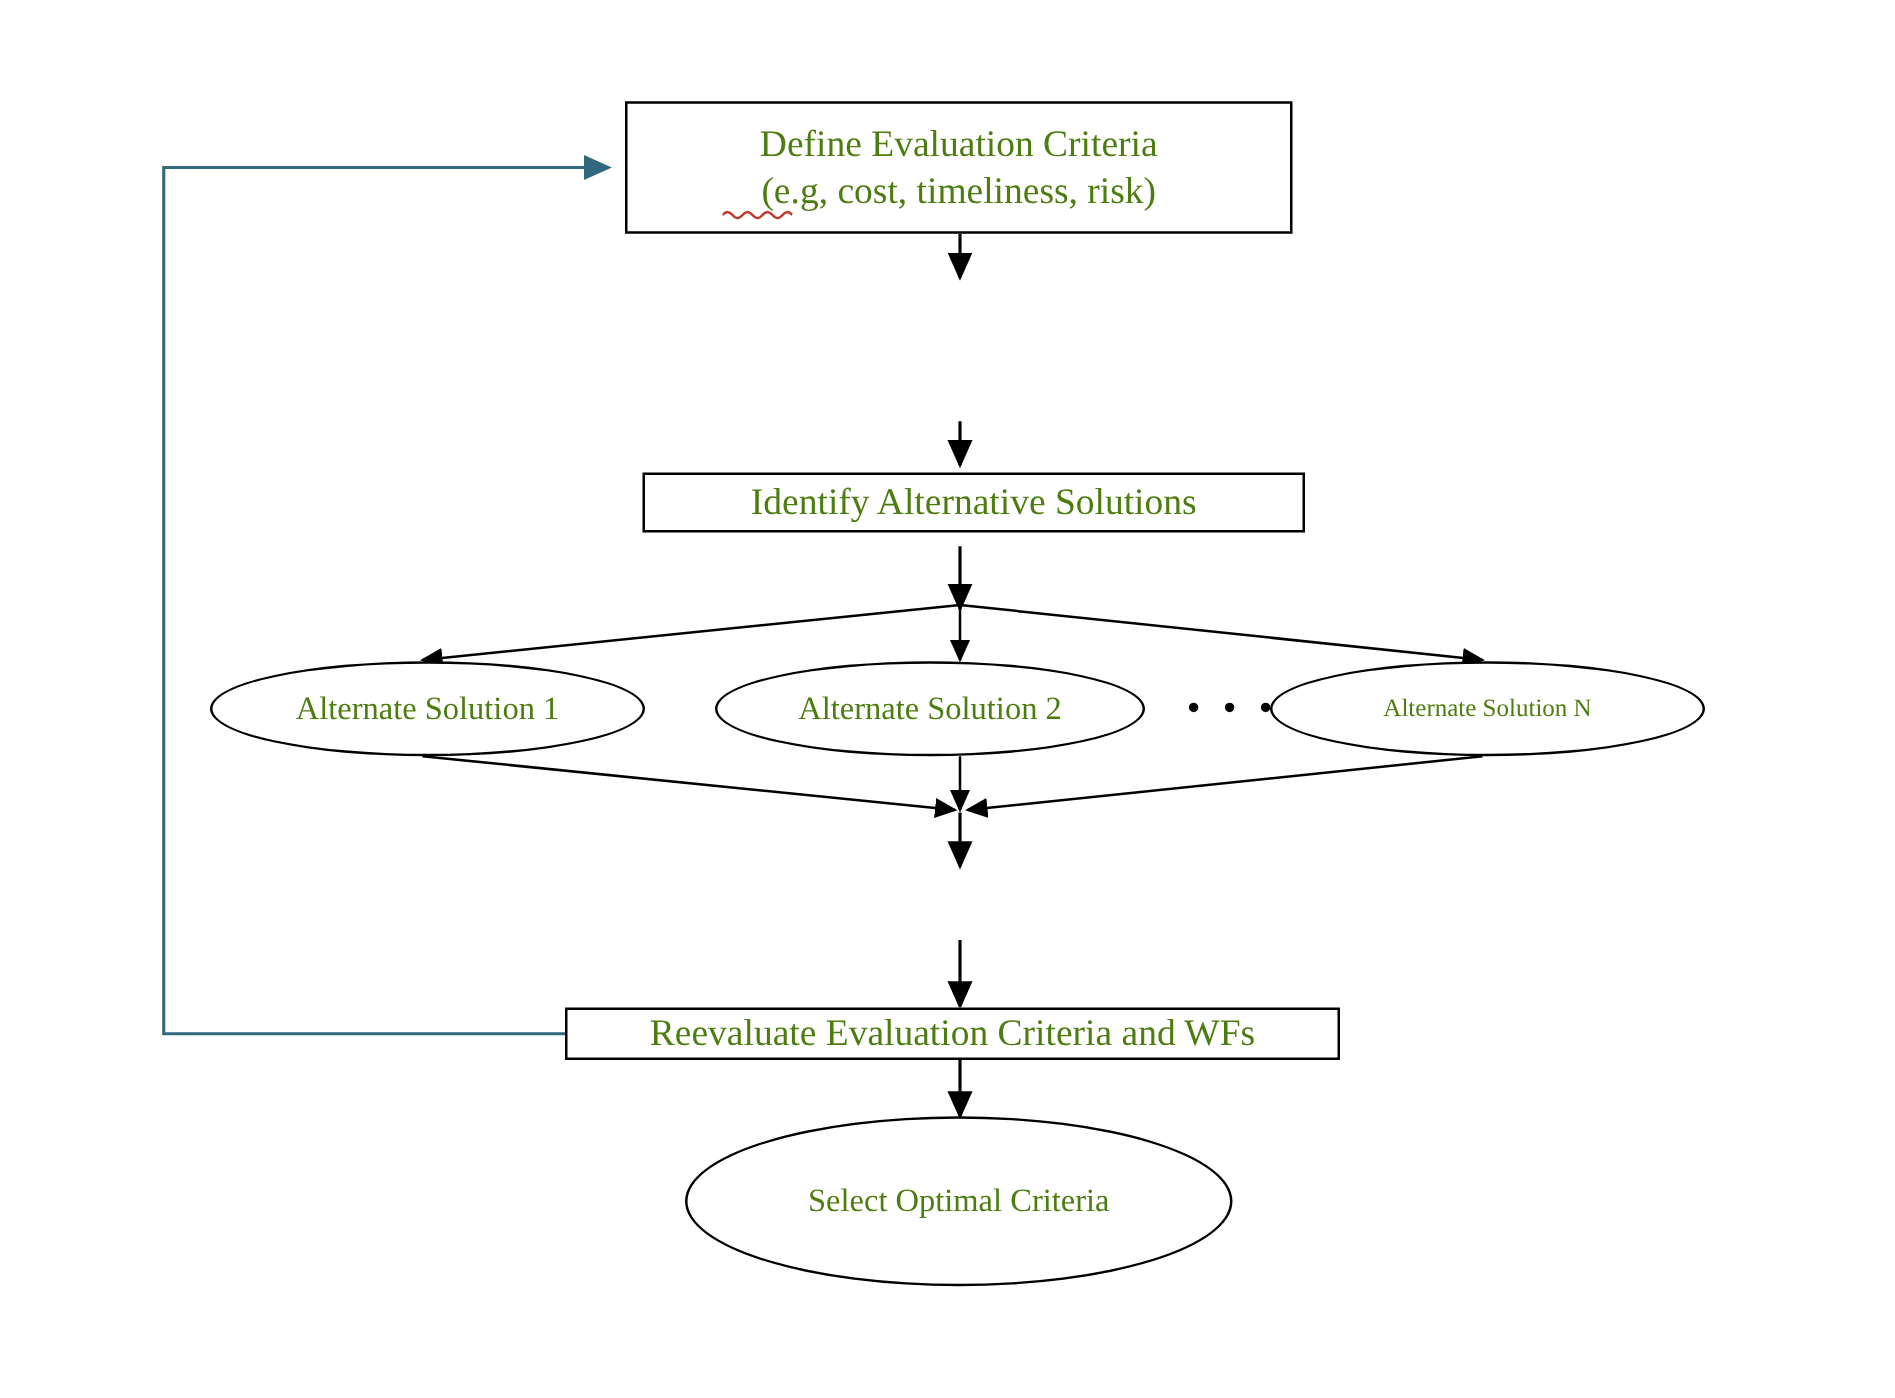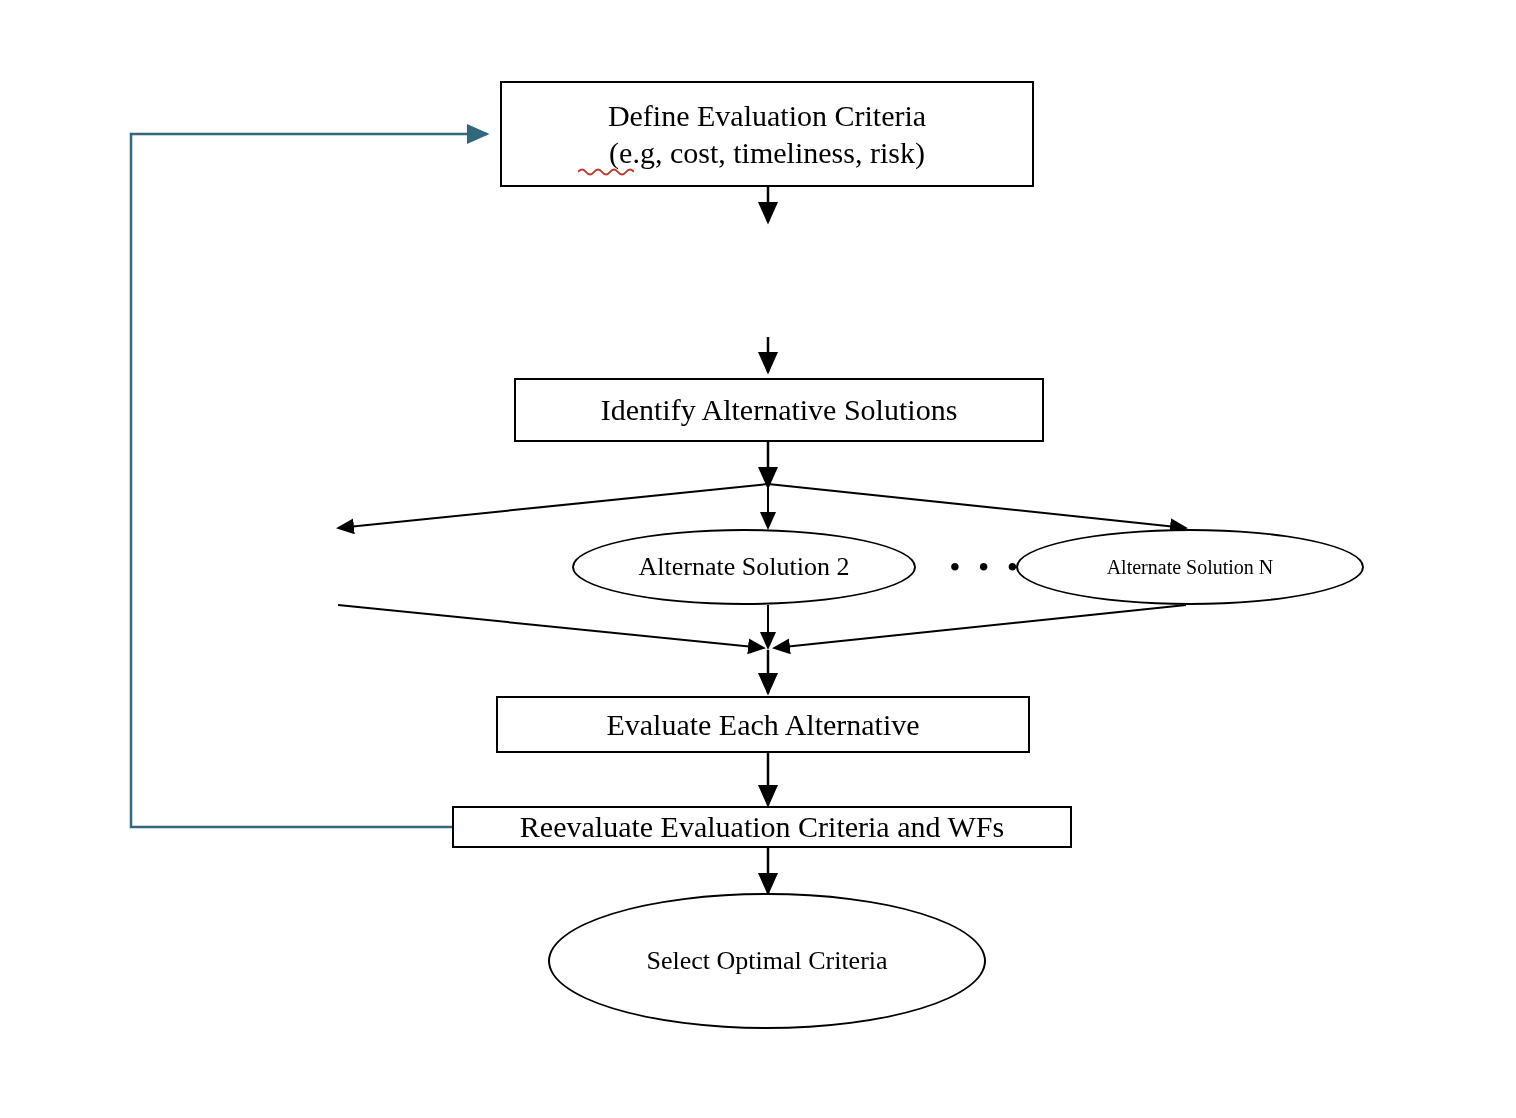--- a/index.html
+++ b/index.html
@@ -22,7 +22,7 @@
     align-items: center;
     justify-content: center;
     text-align: center;
-    color: #000000;
+    color: #4d7c0f;
     background: #ffffff;
     line-height: 1.25;
   }

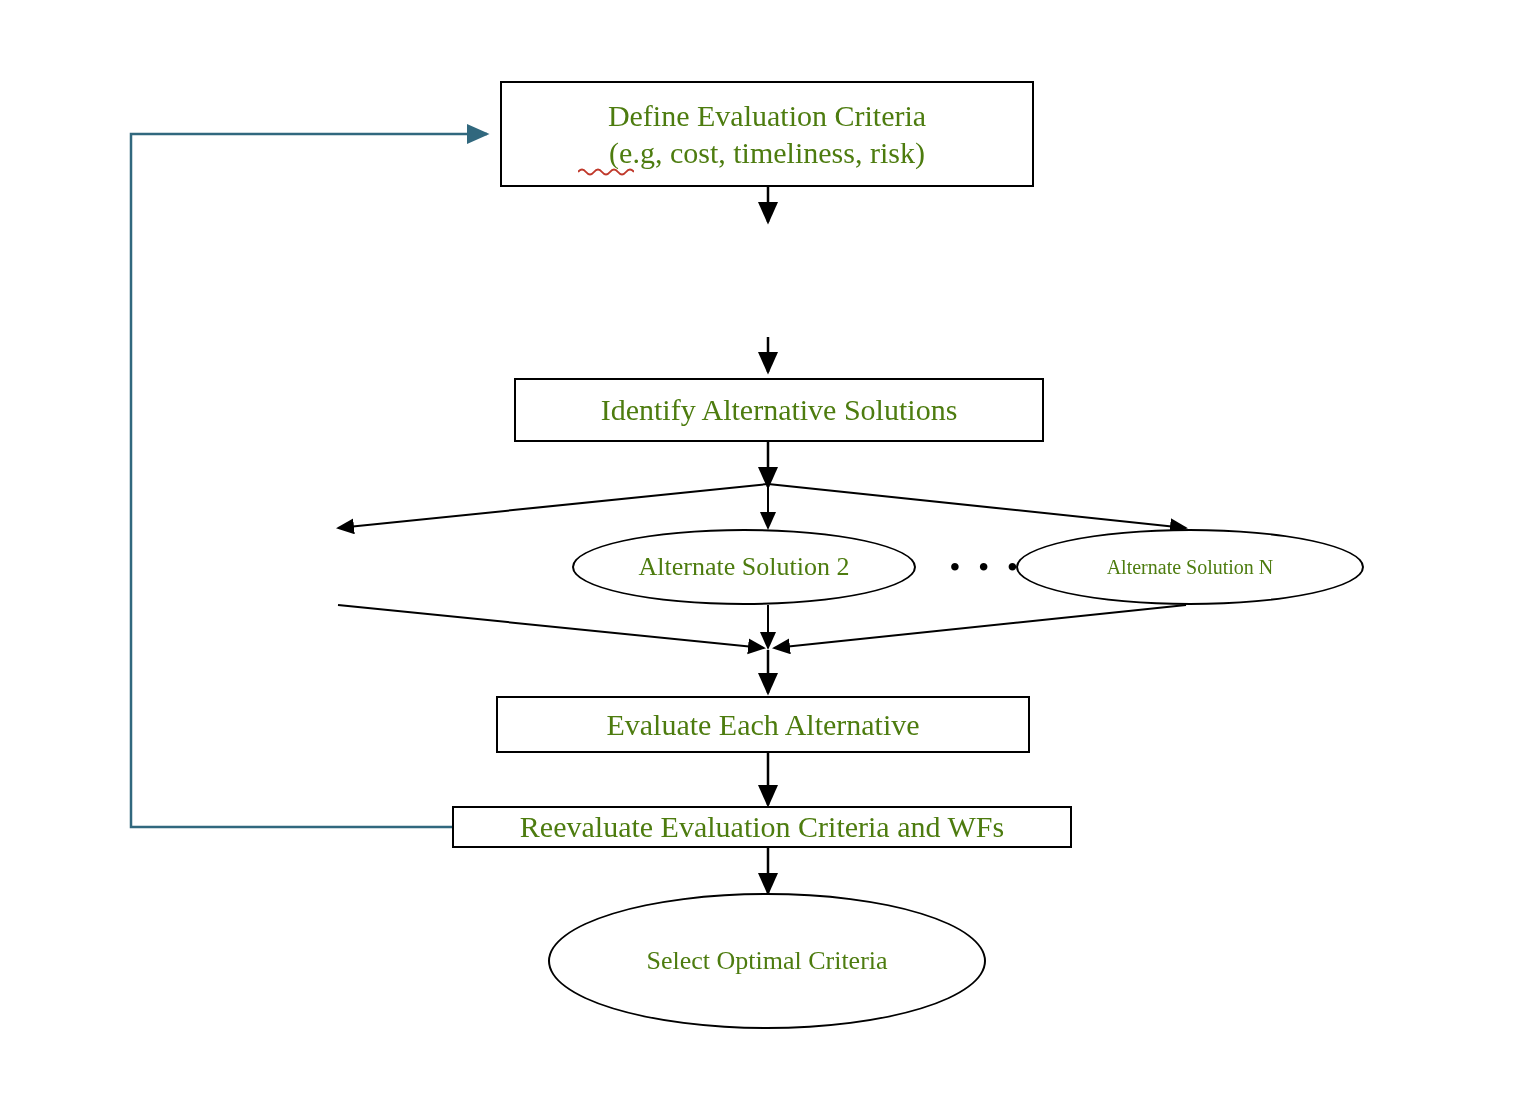--- a/index.html
+++ b/index.html
@@ -105,7 +105,7 @@
   </svg>
 
 
-  <div class="node box" style="left:514px; top:378px; width:530px; height:64px; font-size:30px;">
+  <div class="node box" style="left:514px; top:378px; width:530px; height:48px; font-size:30px;">
     <span class="label">Identify Alternative Solutions</span>
   </div>
 

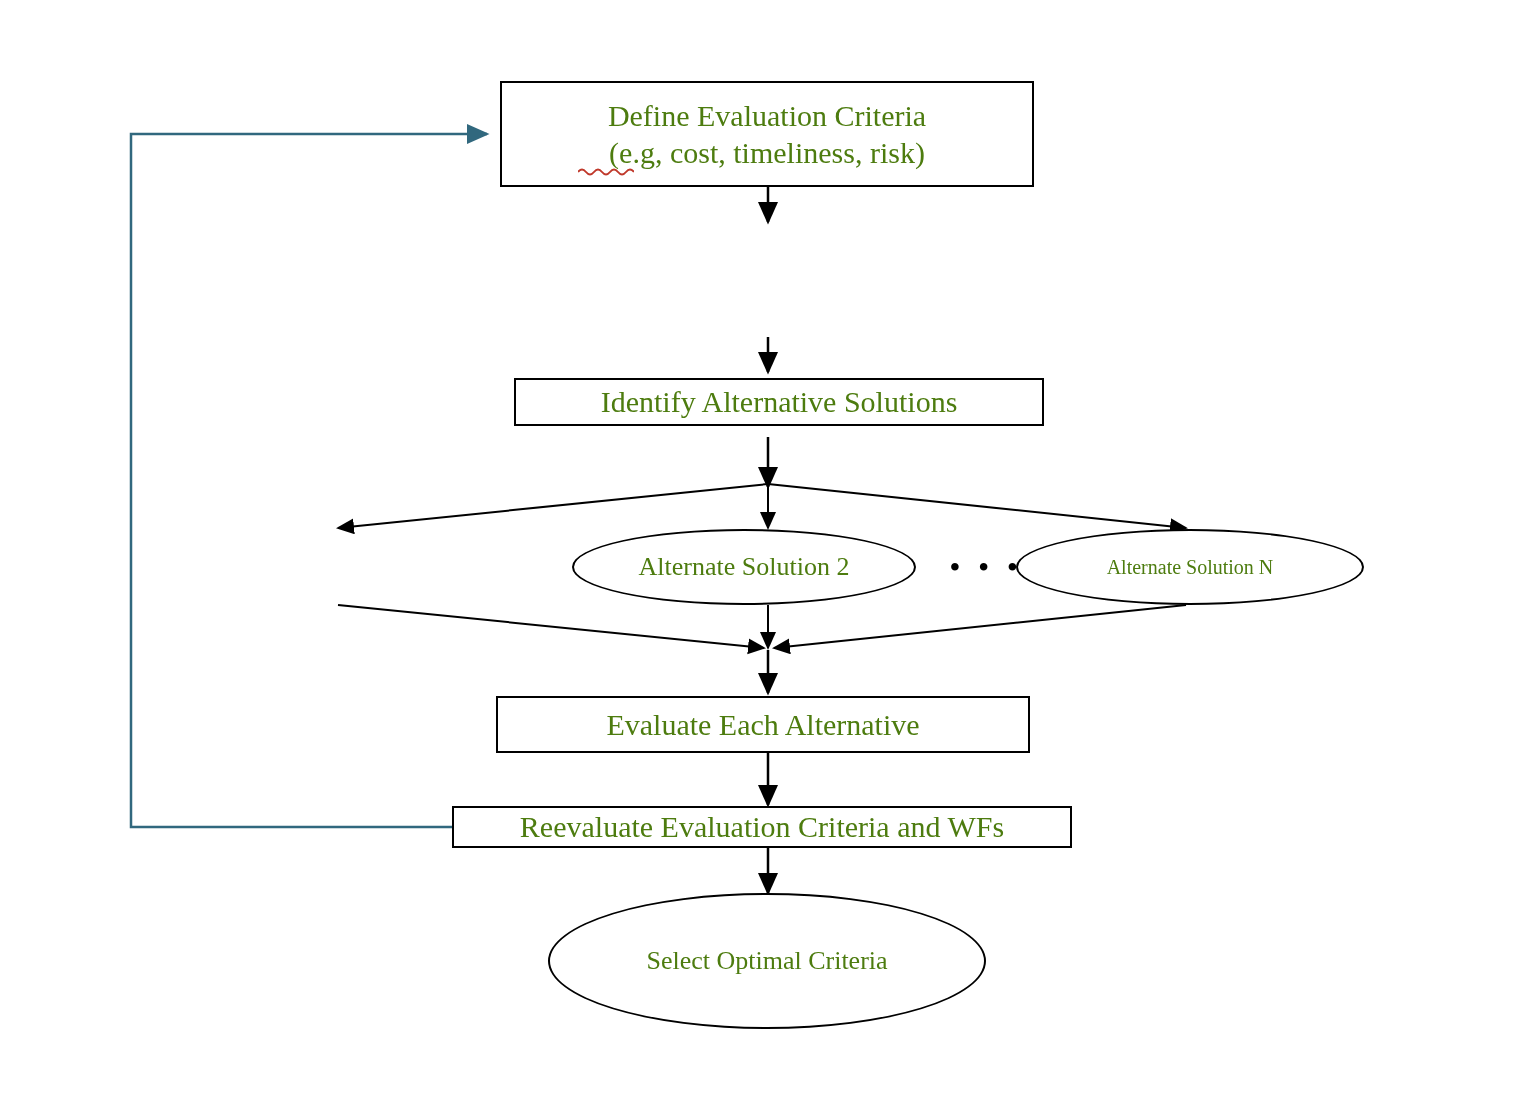--- a/index.html
+++ b/index.html
@@ -109,6 +109,9 @@
     <span class="label">Identify Alternative Solutions</span>
   </div>
 
+  <div class="node ellipse" style="left:168px; top:529px; width:348px; height:76px; font-size:26px;">
+    <span class="label">Alternate Solution 1</span>
+  </div>
 
   <div class="node ellipse" style="left:572px; top:529px; width:344px; height:76px; font-size:26px;">
     <span class="label">Alternate Solution 2</span>

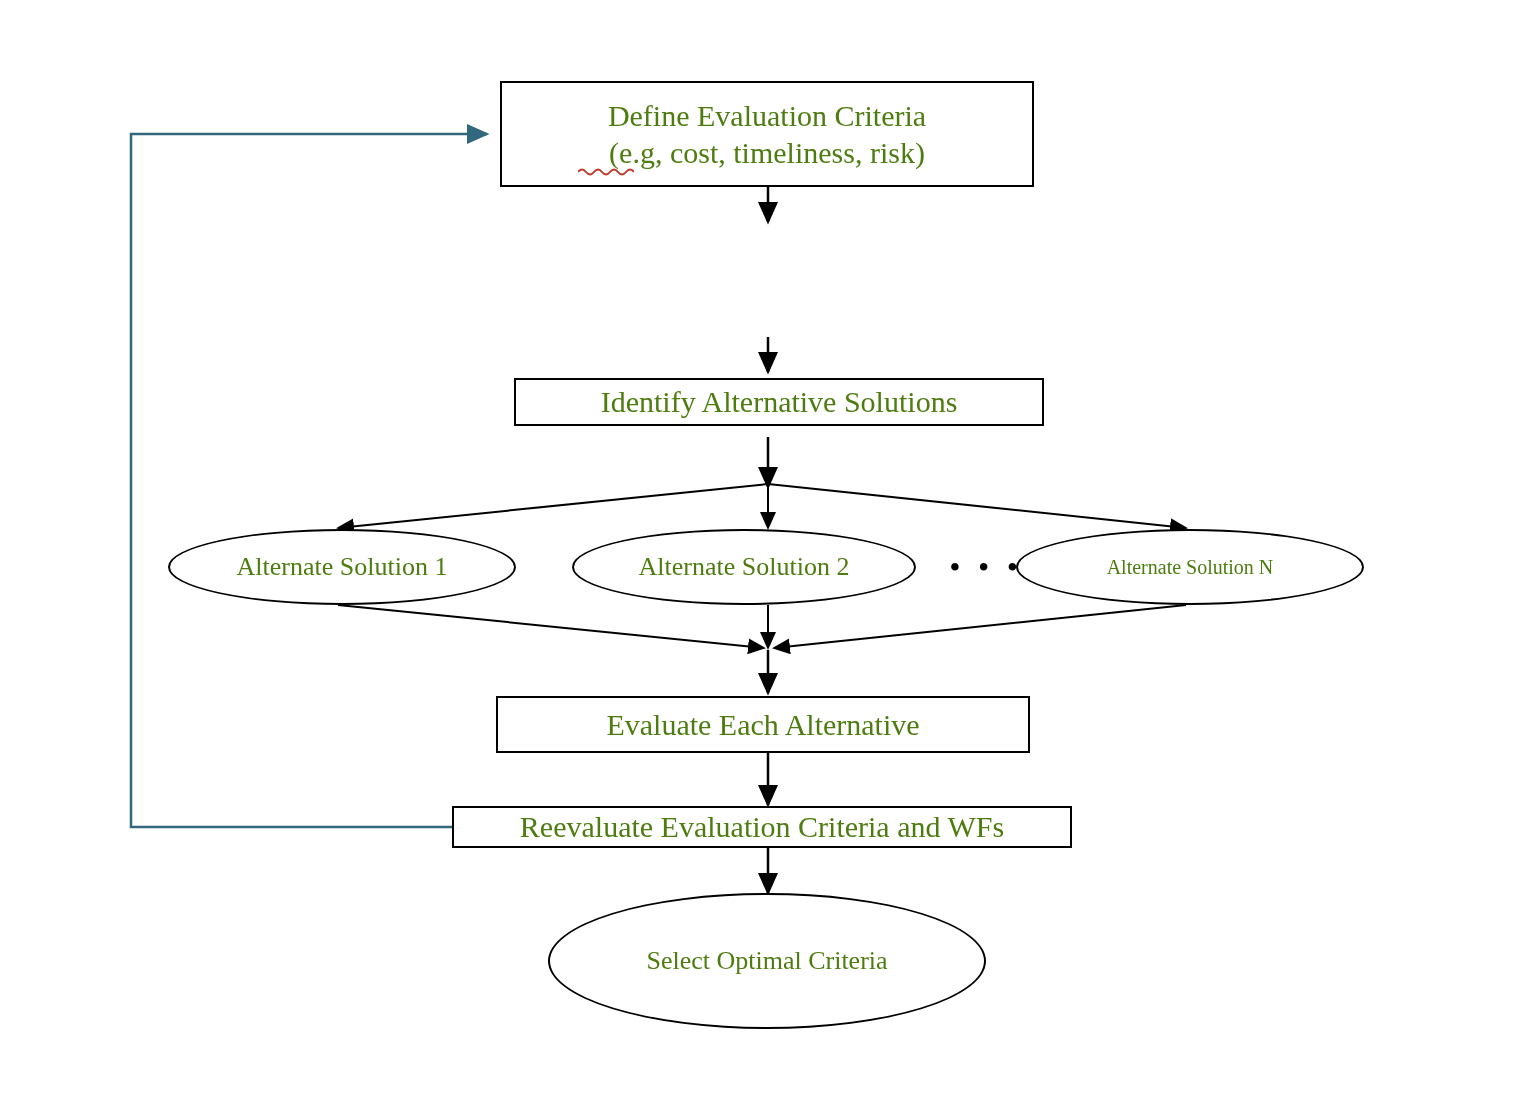--- a/index.html
+++ b/index.html
@@ -123,9 +123,6 @@
     <span class="label">Alternate Solution N</span>
   </div>
 
-  <div class="node box" style="left:496px; top:696px; width:534px; height:57px; font-size:30px;">
-    <span class="label">Evaluate Each Alternative</span>
-  </div>
 
   <div class="node box" style="left:452px; top:806px; width:620px; height:42px; font-size:30px;">
     <span class="label">Reevaluate Evaluation Criteria and WFs</span>

